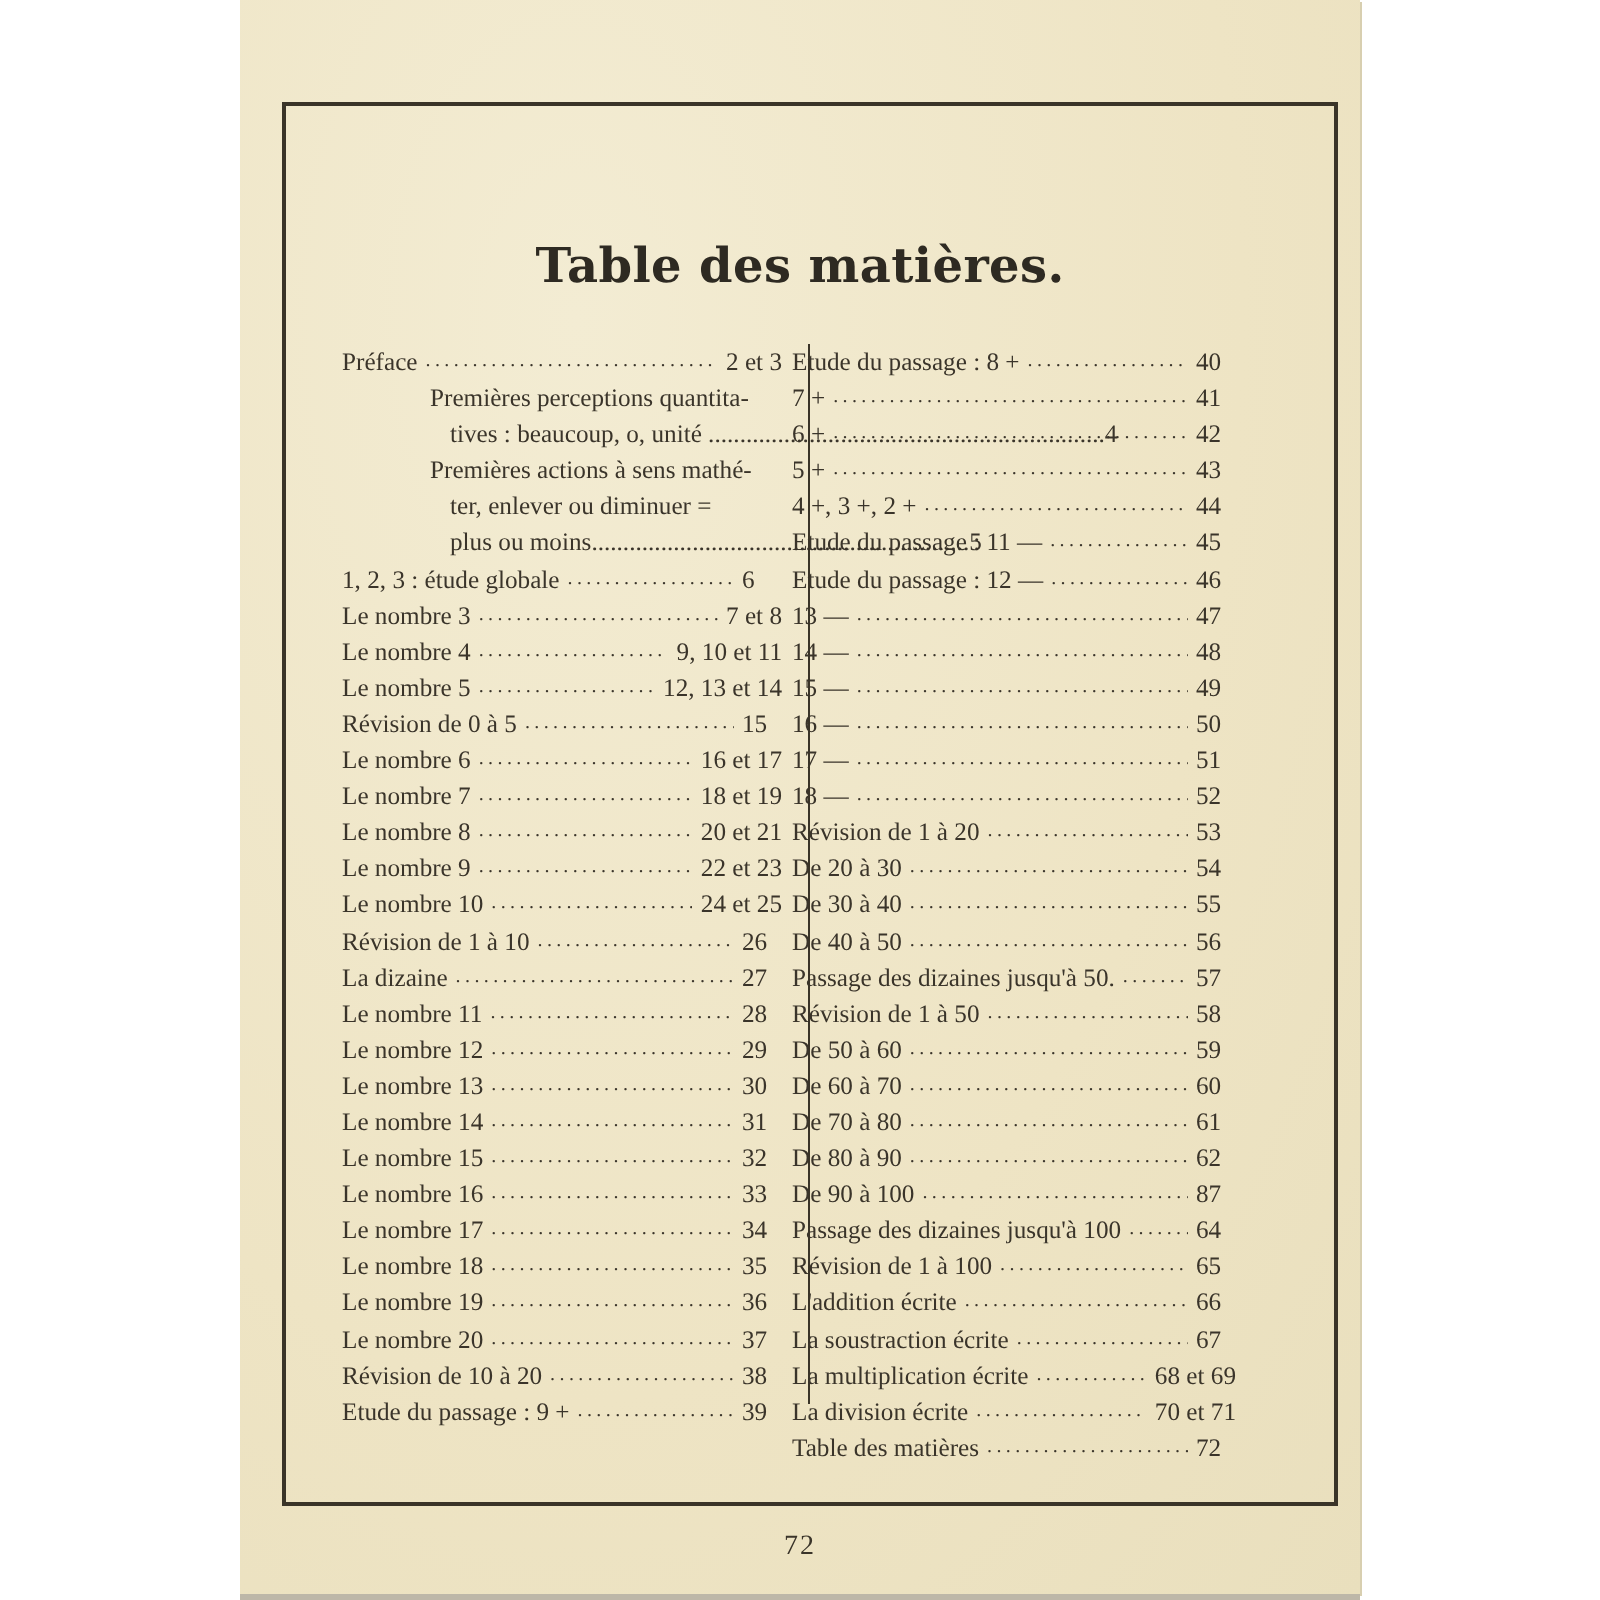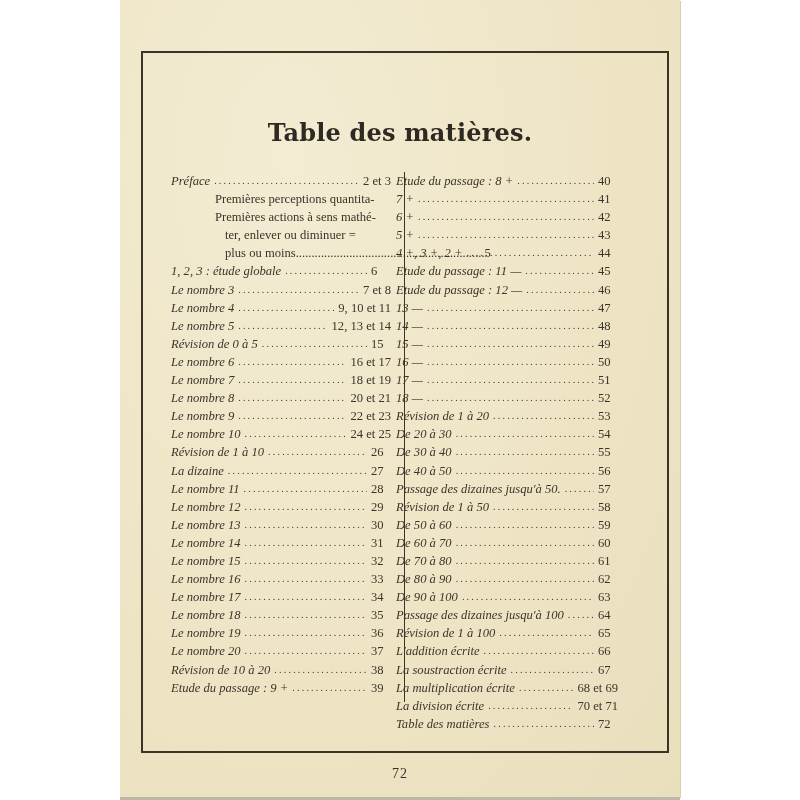--- a/index.html
+++ b/index.html
@@ -71,7 +71,7 @@
       align-items: flex-end;
       white-space: nowrap;
     }
-    .entry .label { flex: 0 0 auto; font-style: italic; }
+    .entry .label { flex: 0 0 auto; }
     .entry .dots {
       flex: 1 1 auto;
       overflow: hidden;

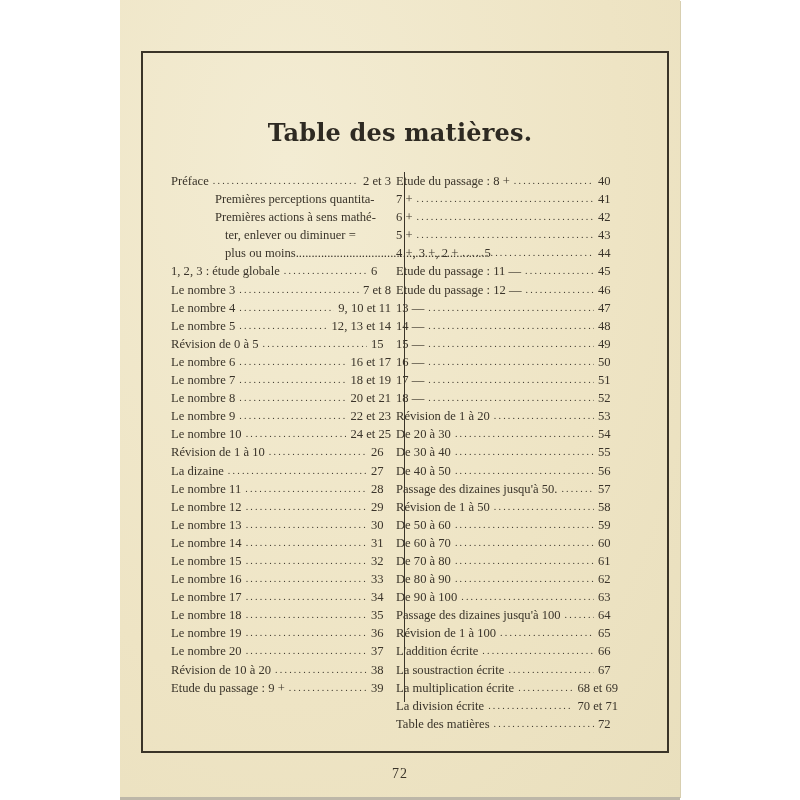--- a/index.html
+++ b/index.html
@@ -127,6 +127,11 @@
     </div>
     <div class="multi">
       <span class="line">Premières perceptions quantita-</span>
+      <div class="last">
+        <span class="label">tives : beaucoup, o, unité ...</span>
+        <span class="dots">............................................................</span>
+        <span class="page-ref">4</span>
+      </div>
     </div>
     <div class="multi">
       <span class="line">Premières actions à sens mathé-</span>

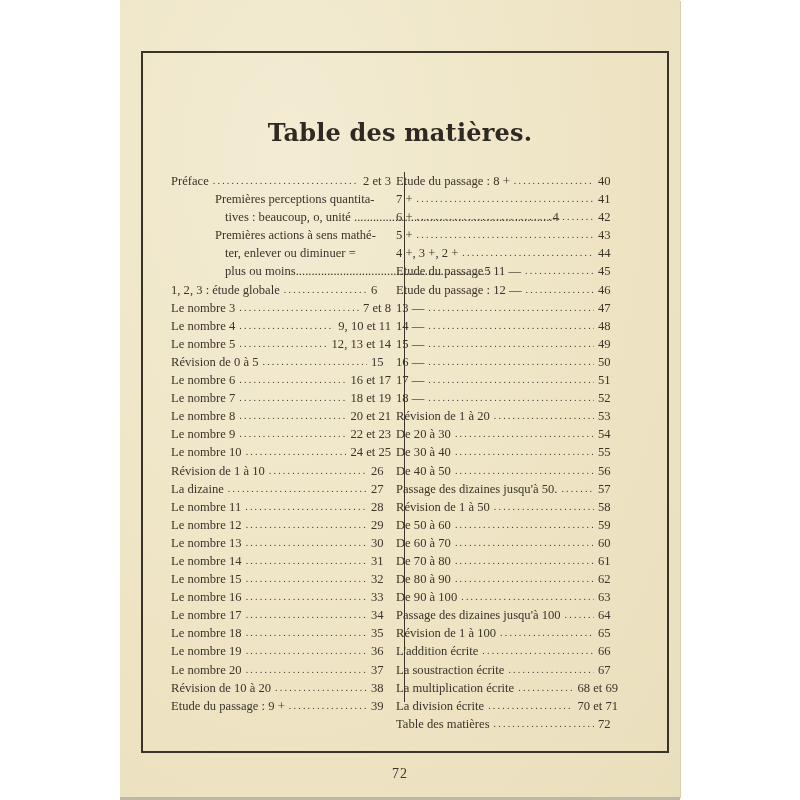--- a/index.html
+++ b/index.html
@@ -383,7 +383,7 @@
     <div class="entry">
       <span class="label">De 90 à 100</span>
       <span class="dots">............................................................</span>
-      <span class="page-ref">63</span>
+      <span class="page-ref">87</span>
     </div>
     <div class="entry">
       <span class="label">Passage des dizaines jusqu'à 100</span>

